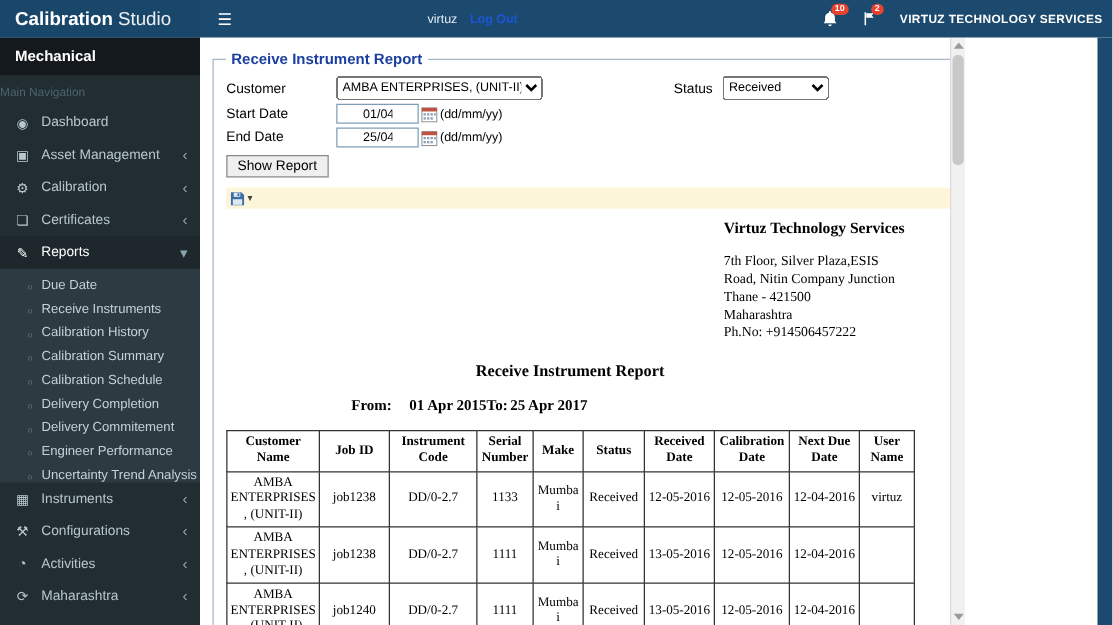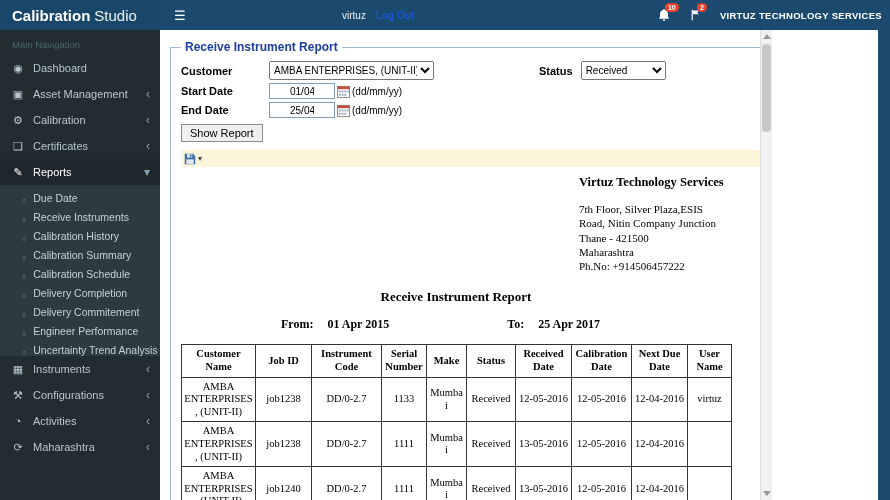--- a/index.html
+++ b/index.html
@@ -106,6 +106,7 @@
 </div>
 
 <div class="sidebar">
+  <div class="module">Mechanical</div>
   <div class="navlabel">Main Navigation</div>
 
   <div class="menu-item">

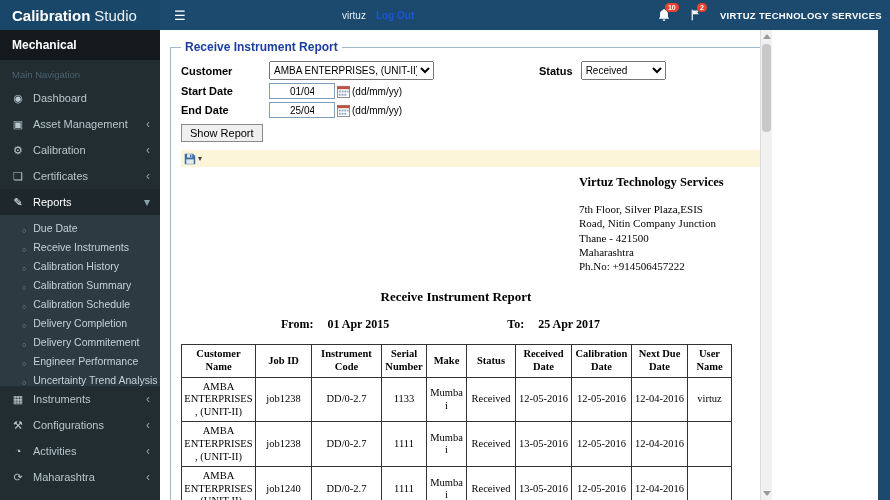--- a/index.html
+++ b/index.html
@@ -23,7 +23,7 @@
   
   .sidebar { position: absolute; top: 30px; left: 0; width: 160px; height: 470px; background: #222d32; overflow: hidden; }
   .module { height: 30px; background: #14191d; color: #fff; font-weight: bold; font-size: 12px; display: flex; align-items: center; padding-left: 12px; }
-  .navlabel { color: #4b646f; font-size: 9.5px; padding: 9px 12px 5px 12px; }
+  .navlabel { color: #4b646f; font-size: 9.5px; padding: 9px 12px 5px 0; }
   .menu-item { height: 26px; display: flex; align-items: center; color: #b8c7ce; font-size: 11px; padding: 0 10px; cursor: pointer; }
   .menu-item .mi { width: 16px; margin-right: 7px; font-size: 11px; text-align: center; flex: 0 0 16px; }
   .menu-item .ml { flex: 1; white-space: nowrap; overflow: hidden; }

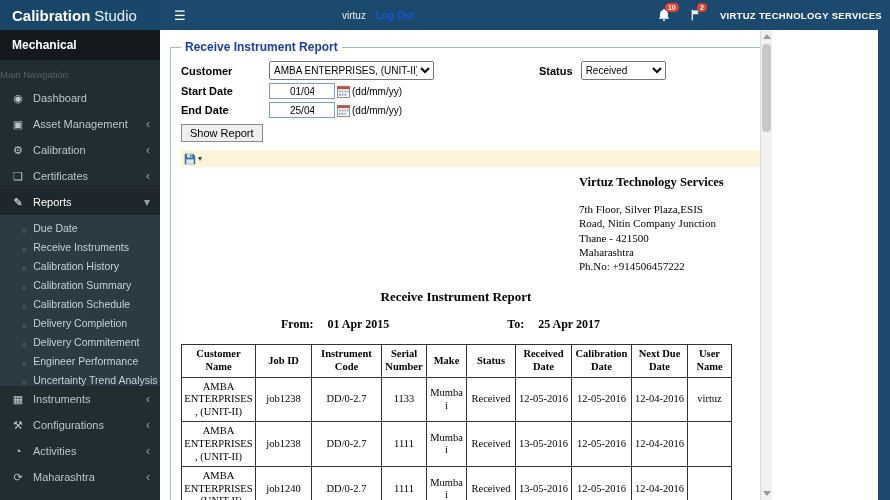--- a/index.html
+++ b/index.html
@@ -39,7 +39,7 @@
   .gbox legend { color: #1b3fa0; font-weight: bold; font-size: 12px; padding: 0 4px; }
 
   .frow { display: flex; align-items: center; font-size: 11px; margin-top: 3px; }
-  .flabel { width: 88px; flex: 0 0 88px; font-weight: bold; }
+  .flabel { width: 88px; flex: 0 0 88px; }
   select.cust { width: 165px; height: 19px; font-size: 10px; font-family: "Liberation Sans", sans-serif; }
   select.stat { width: 85px; height: 19px; font-size: 10px; font-family: "Liberation Sans", sans-serif; }
   .status-label { margin-left: 105px; margin-right: 8px; }

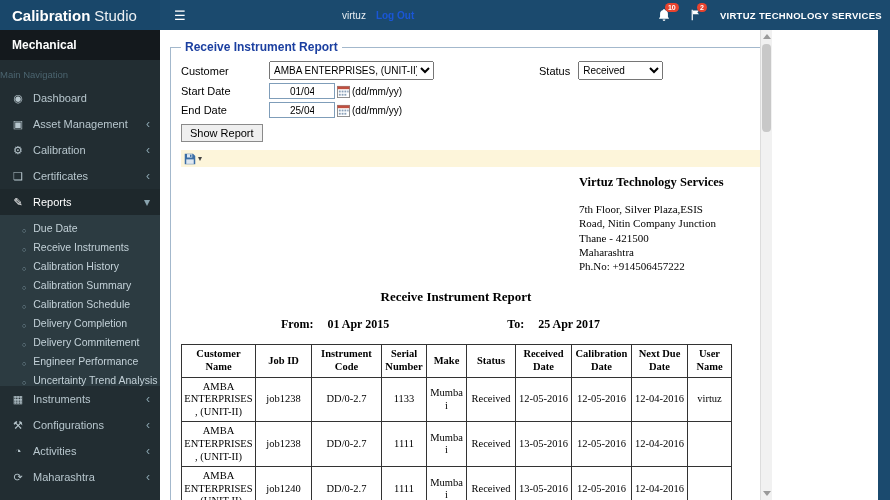--- a/index.html
+++ b/index.html
@@ -58,7 +58,7 @@
   .co-addr { font-size: 11px; line-height: 1.3; }
   .r-title { width: 550px; text-align: center; font-weight: bold; font-size: 13px; margin-top: 16px; }
   .r-range { font-weight: bold; font-size: 12px; margin-top: 12px; padding-left: 100px; }
-  .r-range .v1 { margin-left: 14px; margin-right: 118px; }
+  .r-range .v1 { margin-left: 14px; }
   .r-range .v2 { margin-left: 14px; }
 
   table.rpt { border-collapse: collapse; margin-top: 12px; width: 550px; table-layout: fixed; }

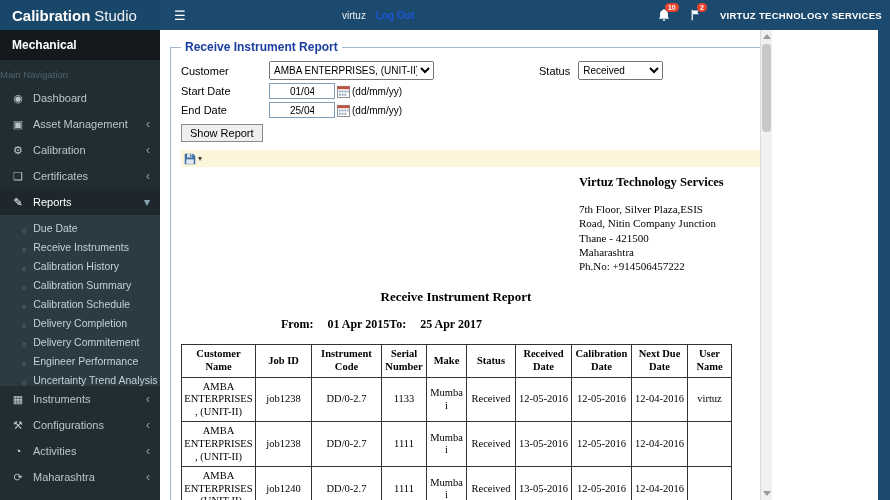--- a/index.html
+++ b/index.html
@@ -59,7 +59,7 @@
   .r-title { width: 550px; text-align: center; font-weight: bold; font-size: 13px; margin-top: 16px; }
   .r-range { font-weight: bold; font-size: 12px; margin-top: 12px; padding-left: 100px; }
   .r-range .v1 { margin-left: 14px; }
-  .r-range .v2 { margin-left: 14px; }
+  .r-range .v2 { margin-left: 2px; }
 
   table.rpt { border-collapse: collapse; margin-top: 12px; width: 550px; table-layout: fixed; }
   table.rpt th, table.rpt td { border: 1px solid #333; font-size: 10.5px; text-align: center; vertical-align: middle; padding: 3px 2px; line-height: 1.2; font-family: "Liberation Serif", serif; word-wrap: break-word; }

